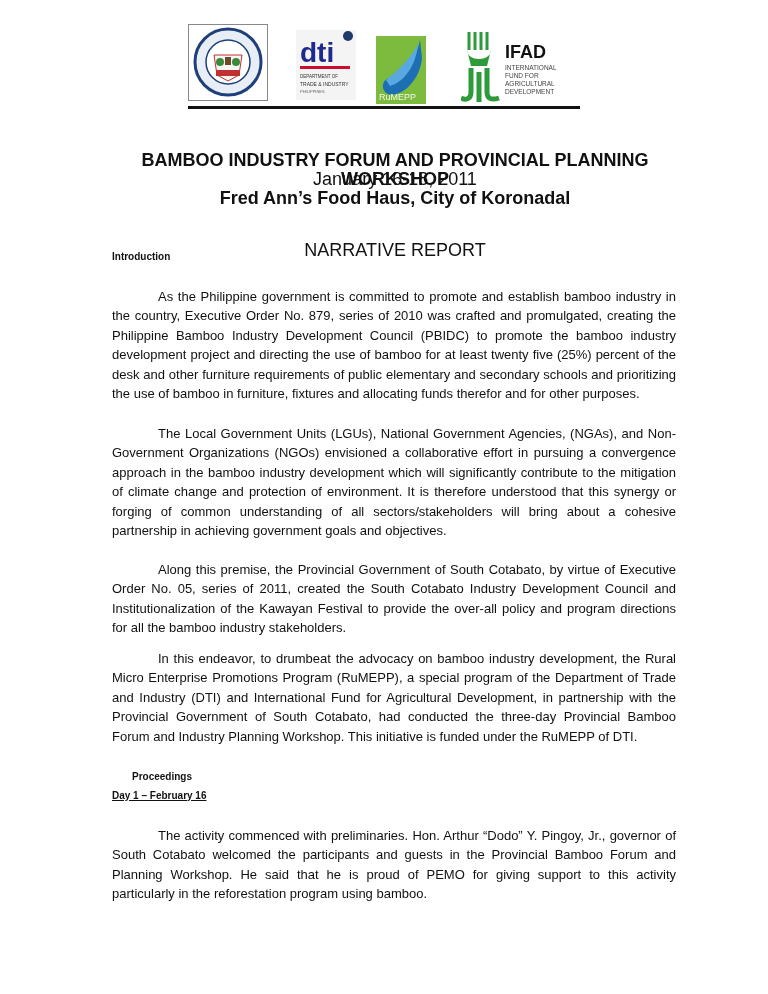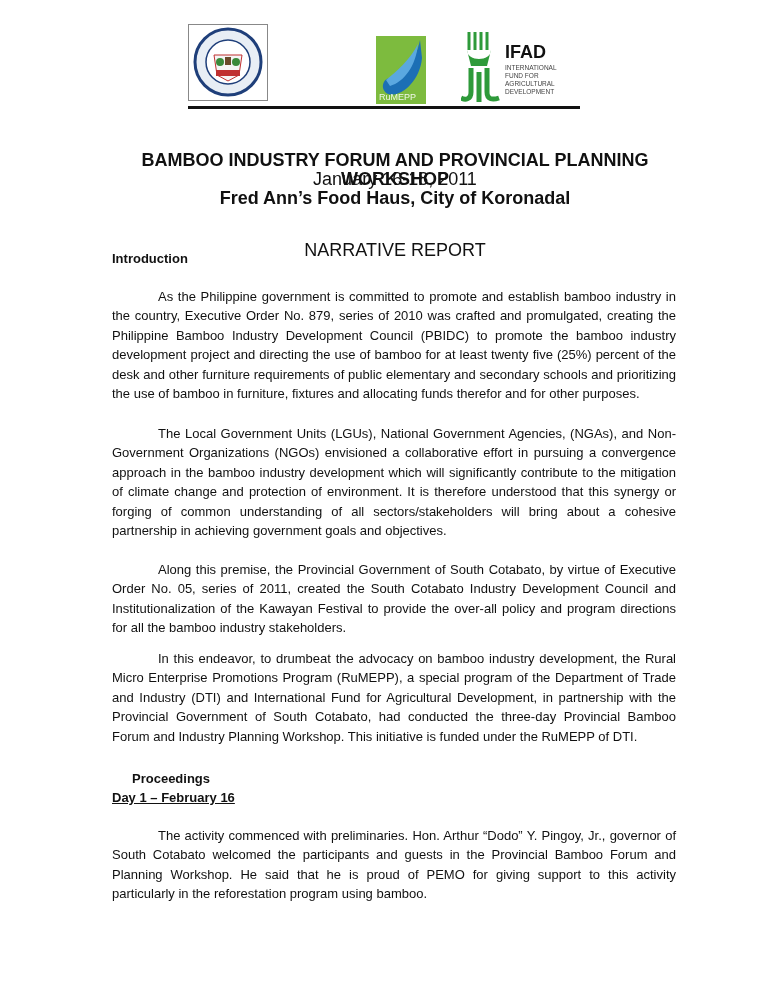--- a/index.html
+++ b/index.html
@@ -33,6 +33,16 @@
       <circle cx="31" cy="37" r="4" fill="#3a8a3a"></circle>
       <circle cx="47" cy="37" r="4" fill="#3a8a3a"></circle>
       <rect x="36" y="32" width="6" height="8" fill="#6b4a2a"></rect>
+    </svg>
+  </div>
+  <div class="logo dti">
+    <svg width="60" height="70" viewBox="0 0 60 70">
+      <text x="4" y="32" font-family="Liberation Sans, sans-serif" font-weight="bold" font-size="28" fill="#1e2a8c">dti</text>
+      <rect x="4" y="36" width="50" height="3" fill="#c8102e"></rect>
+      <circle cx="52" cy="6" r="5" fill="#1e3a6a"></circle>
+      <text x="4" y="48" font-family="Liberation Sans, sans-serif" font-size="4.5" fill="#333">DEPARTMENT OF</text>
+      <text x="4" y="56" font-family="Liberation Sans, sans-serif" font-size="5" fill="#333">TRADE &amp; INDUSTRY</text>
+      <text x="4" y="63" font-family="Liberation Sans, sans-serif" font-size="4" fill="#666">PHILIPPINES</text>
     </svg>
   </div>
   <div class="logo ifad">

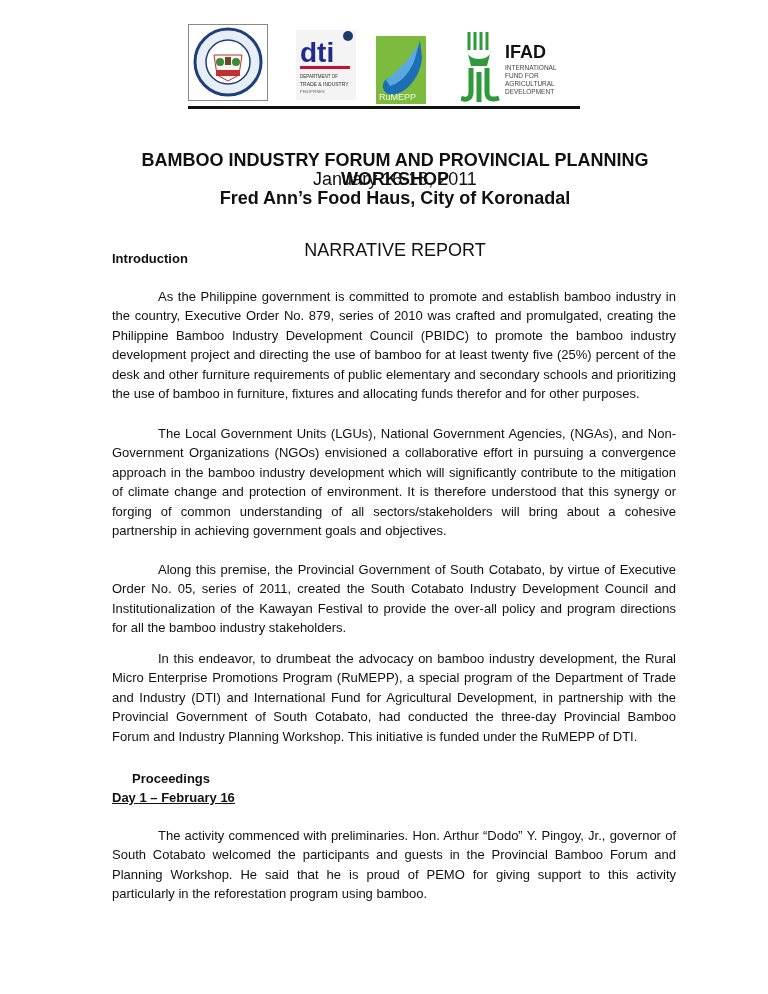--- a/index.html
+++ b/index.html
@@ -16,7 +16,7 @@
   .h-date { top:146px; }
   .h-venue { top:165px;font-weight:bold; }
   .h-report { top:217px; }
-  .section { position:absolute; left:112px; font-weight:bold; font-size:13px; }
+  .section { position:absolute; left:112px; font-weight:bold; font-size:10px; }
   .para { position:absolute; left:112px; width:564px; font-size:13px; line-height:19.4px; text-align:justify; text-indent:46px; }
   .u { text-decoration:underline; }
 </style>

